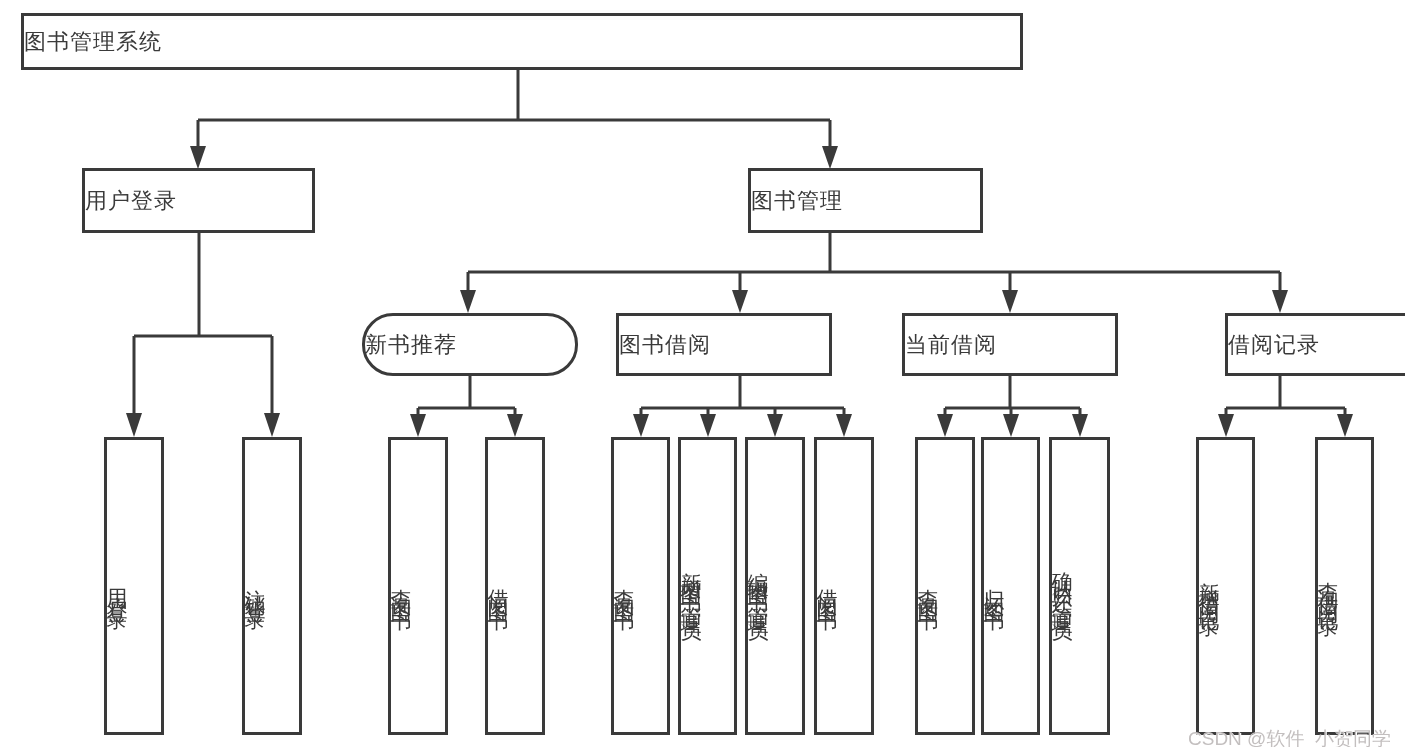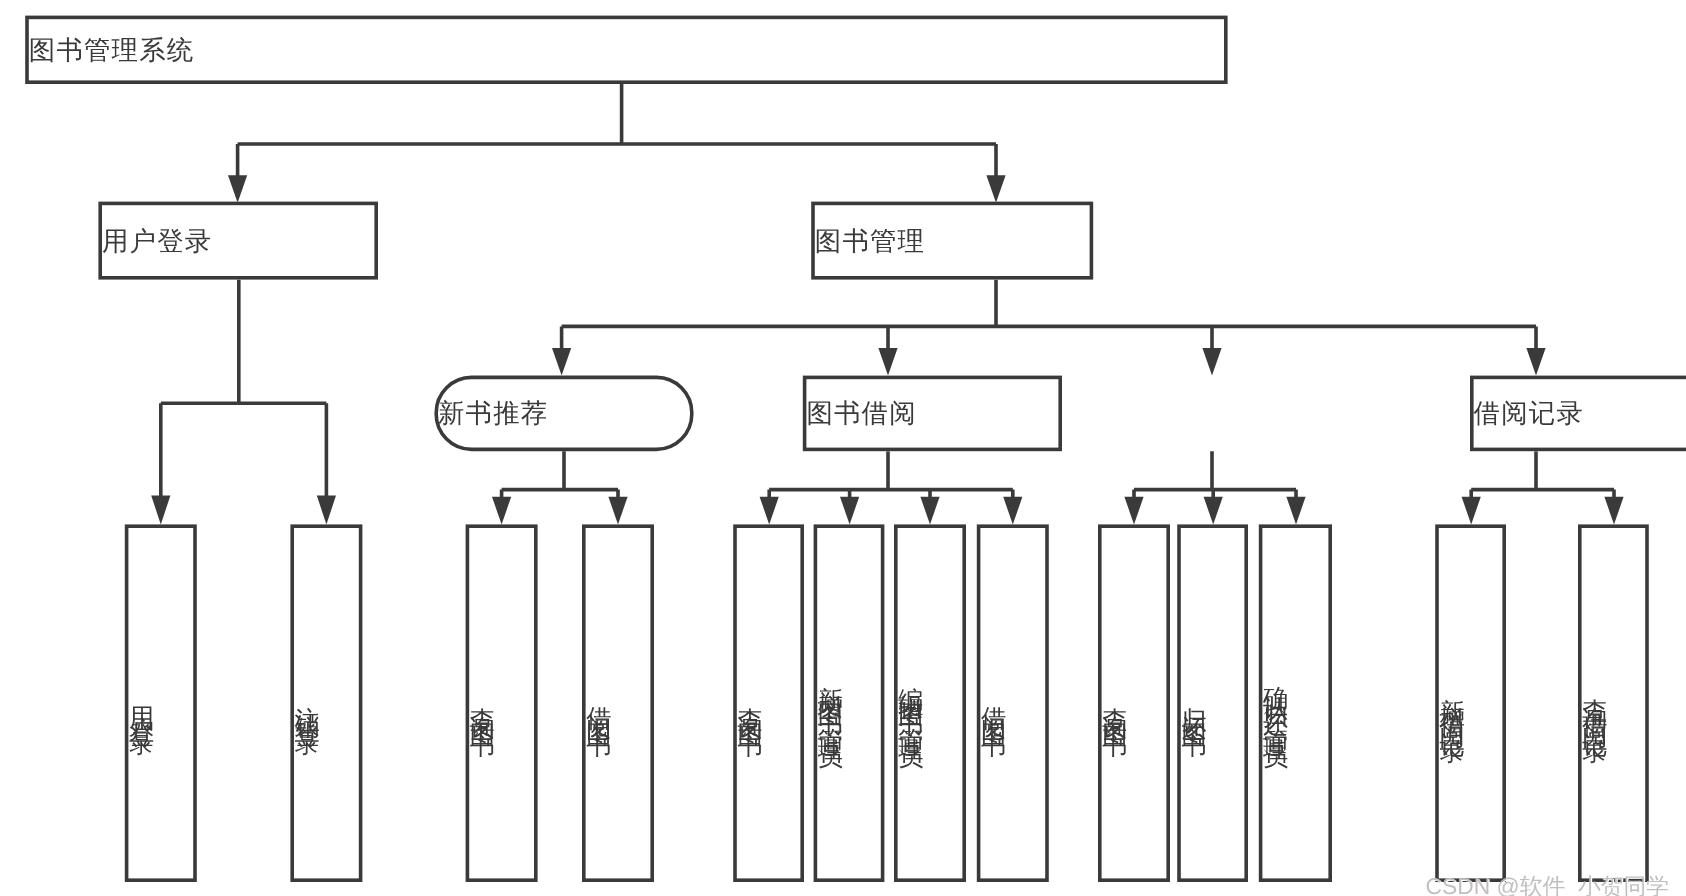--- a/index.html
+++ b/index.html
@@ -39,7 +39,7 @@
   }
   .root-box   { left: 21px;  top: 13px;  width: 1002px; height: 57px; }
   .l2-a       { left: 82px;  top: 168px; width: 233px;  height: 65px; }
-  .l2-b       { left: 676px; top: 168px; width: 235px;  height: 65px; }
+  .l2-b       { left: 748px; top: 168px; width: 235px;  height: 65px; }
   .l3         { top: 313px;  width: 216px; height: 63px; }
   .l3-0 { left: 362px; border-radius: 31px; }
   .l3-1 { left: 669px; }

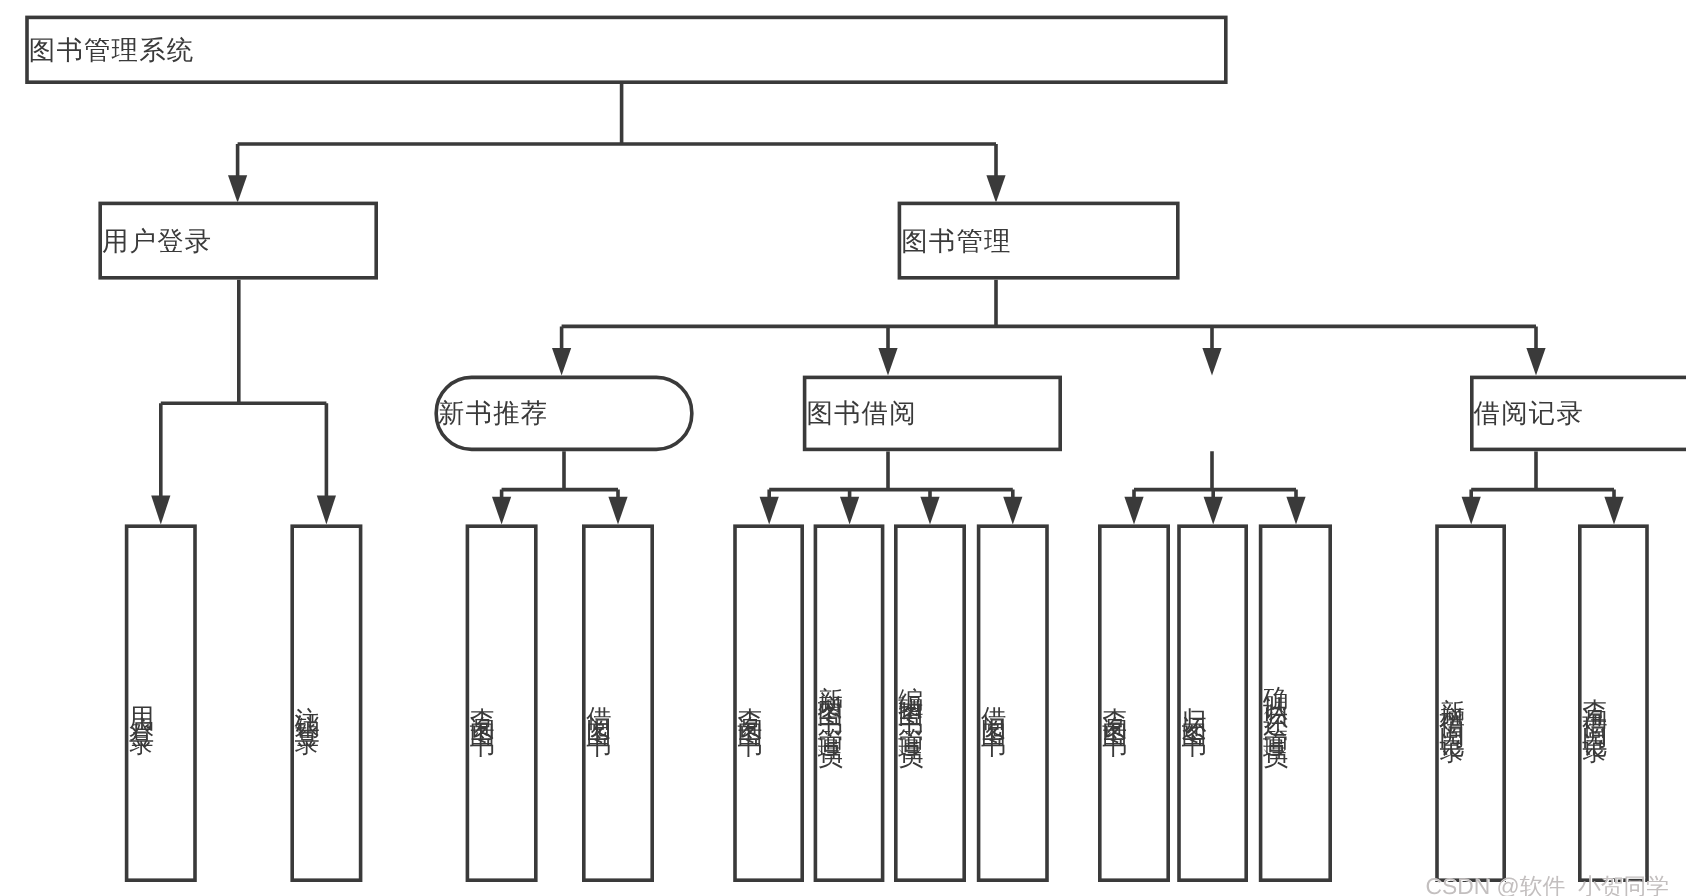--- a/index.html
+++ b/index.html
@@ -42,7 +42,7 @@
   .l2-b       { left: 748px; top: 168px; width: 235px;  height: 65px; }
   .l3         { top: 313px;  width: 216px; height: 63px; }
   .l3-0 { left: 362px; border-radius: 31px; }
-  .l3-1 { left: 669px; }
+  .l3-1 { left: 616px; }
   .l3-2 { left: 902px; }
   .l3-3 { left: 1225px; }
   .leaf {

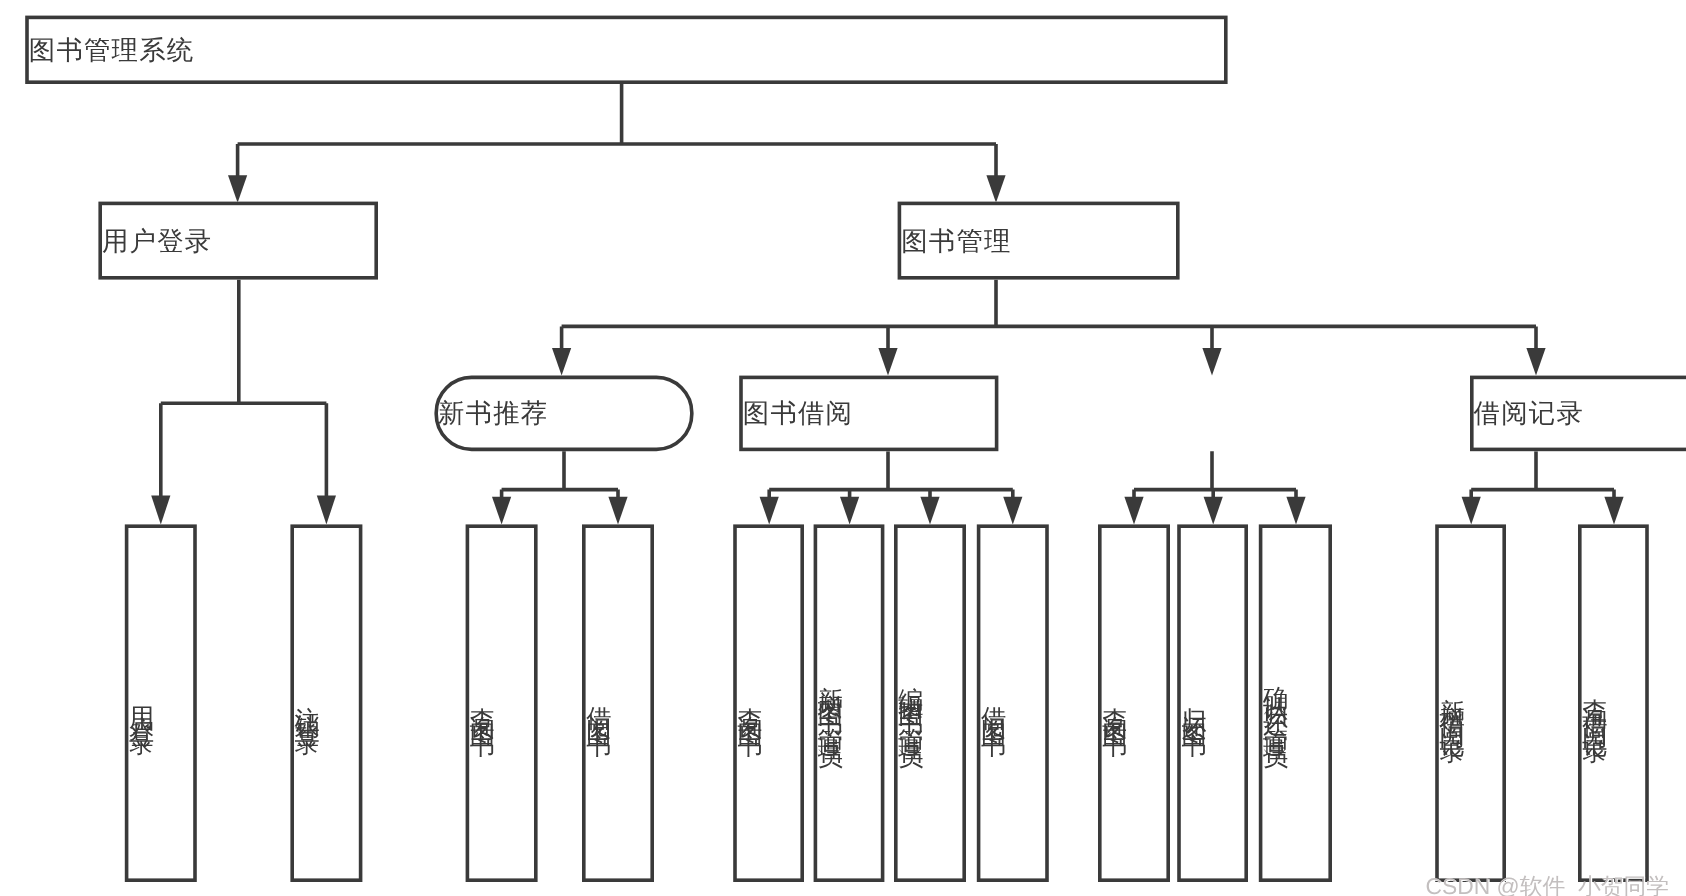--- a/index.html
+++ b/index.html
@@ -145,6 +145,9 @@
   <div class="box h-box l3 l3-1">
     <span>图书借阅</span>
   </div>
+  <div class="box h-box l3 l3-2">
+    <span>当前借阅</span>
+  </div>
   <div class="box h-box l3 l3-3">
     <span>借阅记录</span>
   </div>

